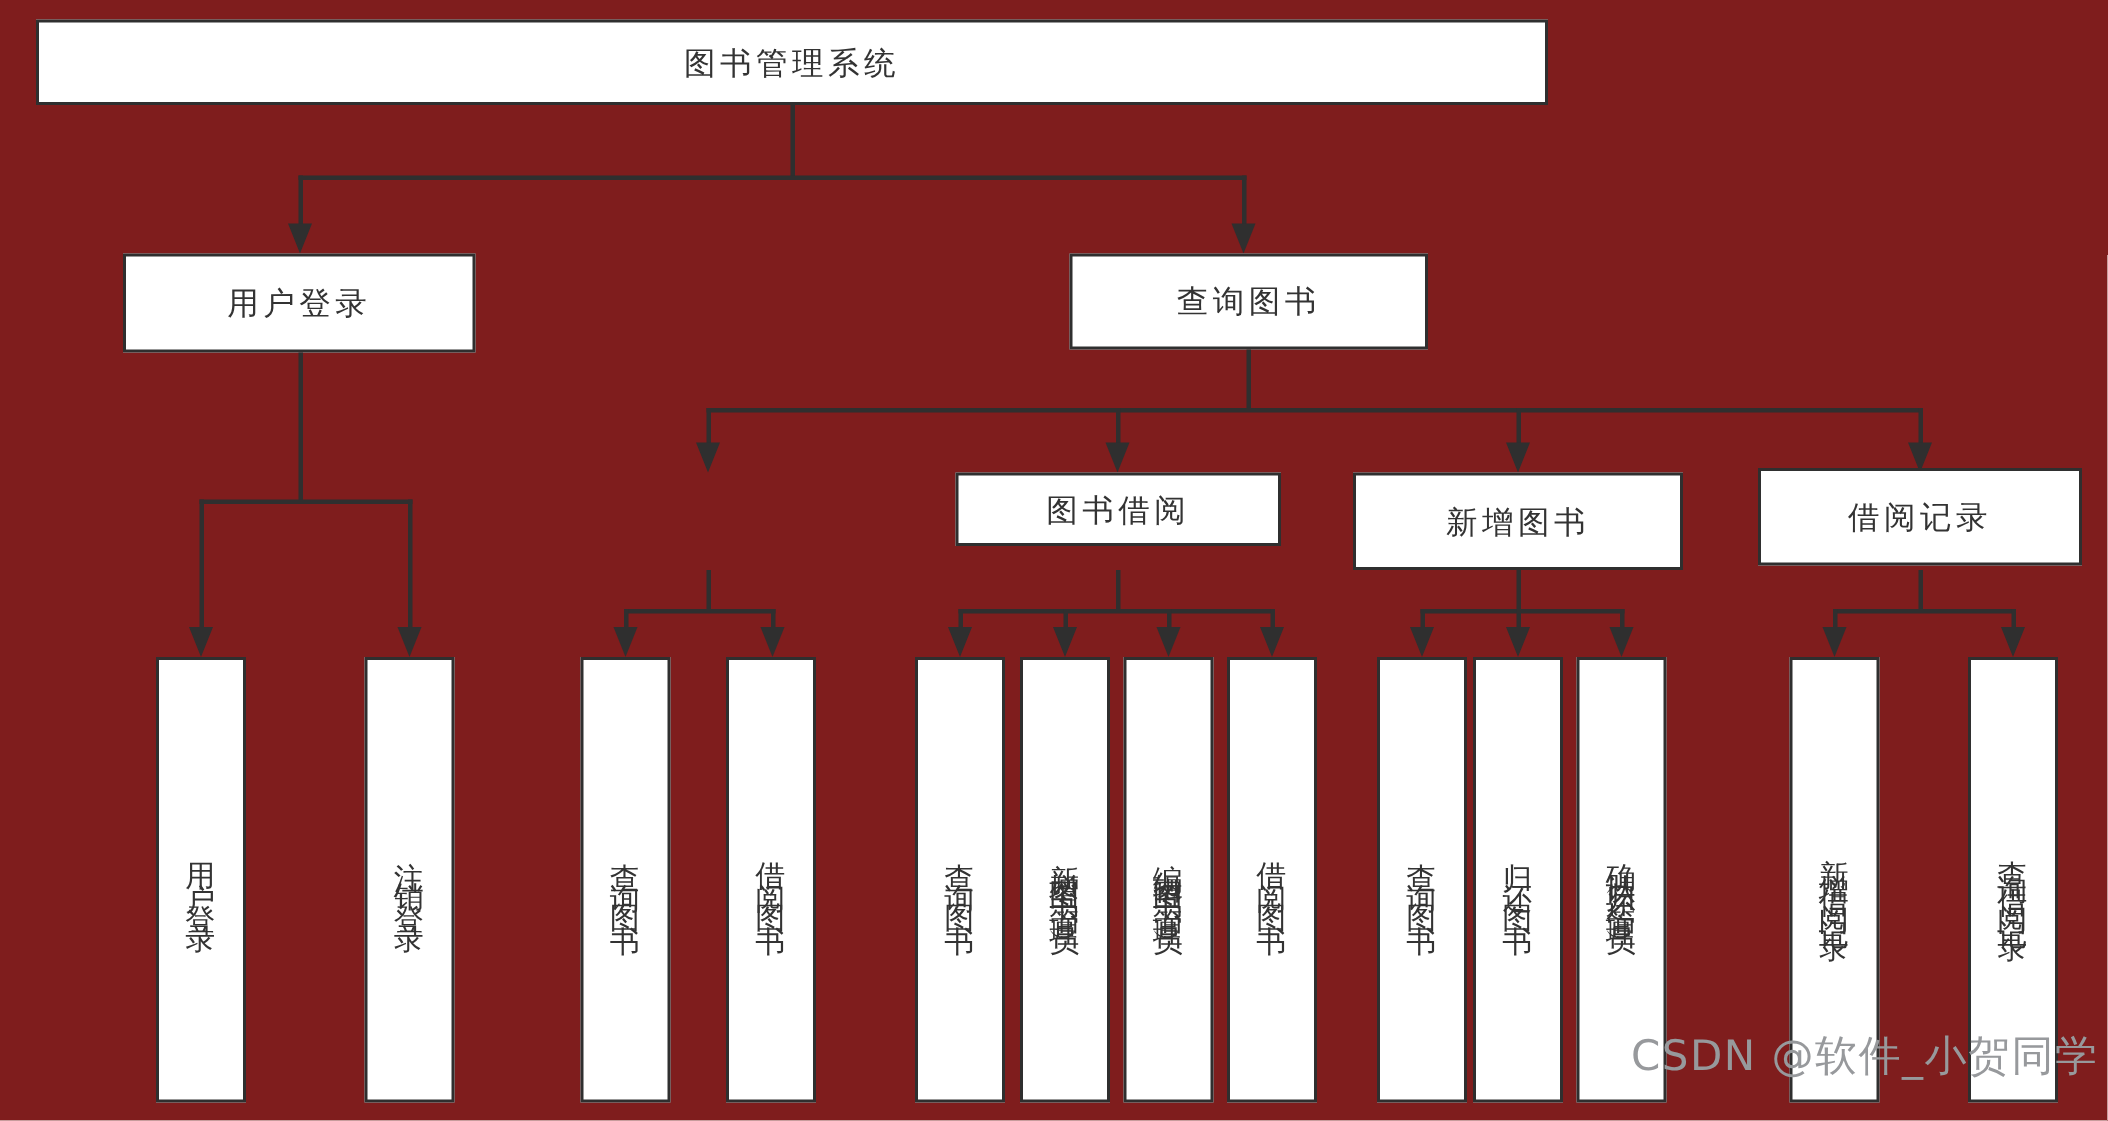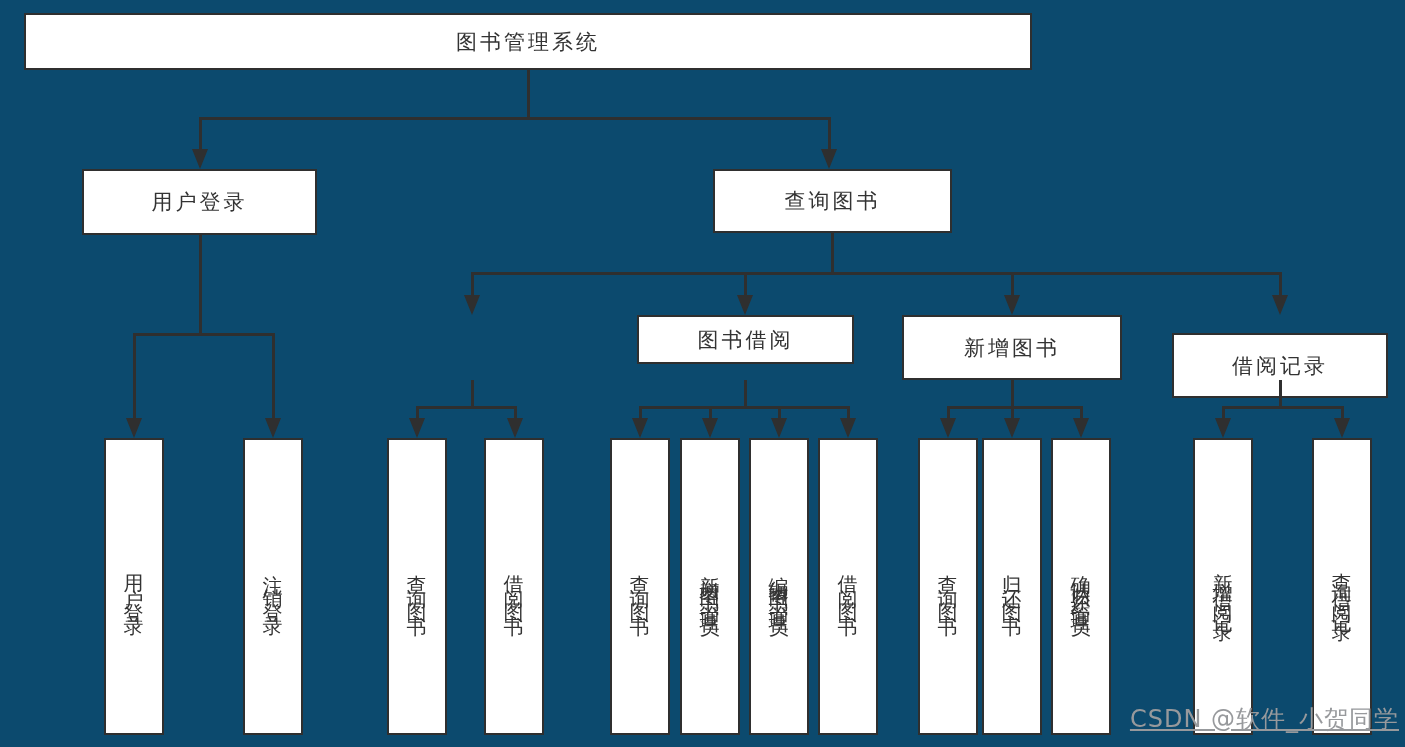--- a/index.html
+++ b/index.html
@@ -6,7 +6,7 @@
   .canvas{
     position:relative;
     width:1405px;height:747px;
-    background:#0c4a6e;
+    background:#7f1d1d;
     font-family:"DejaVu Sans","Liberation Sans",sans-serif;
     overflow:hidden;
   }

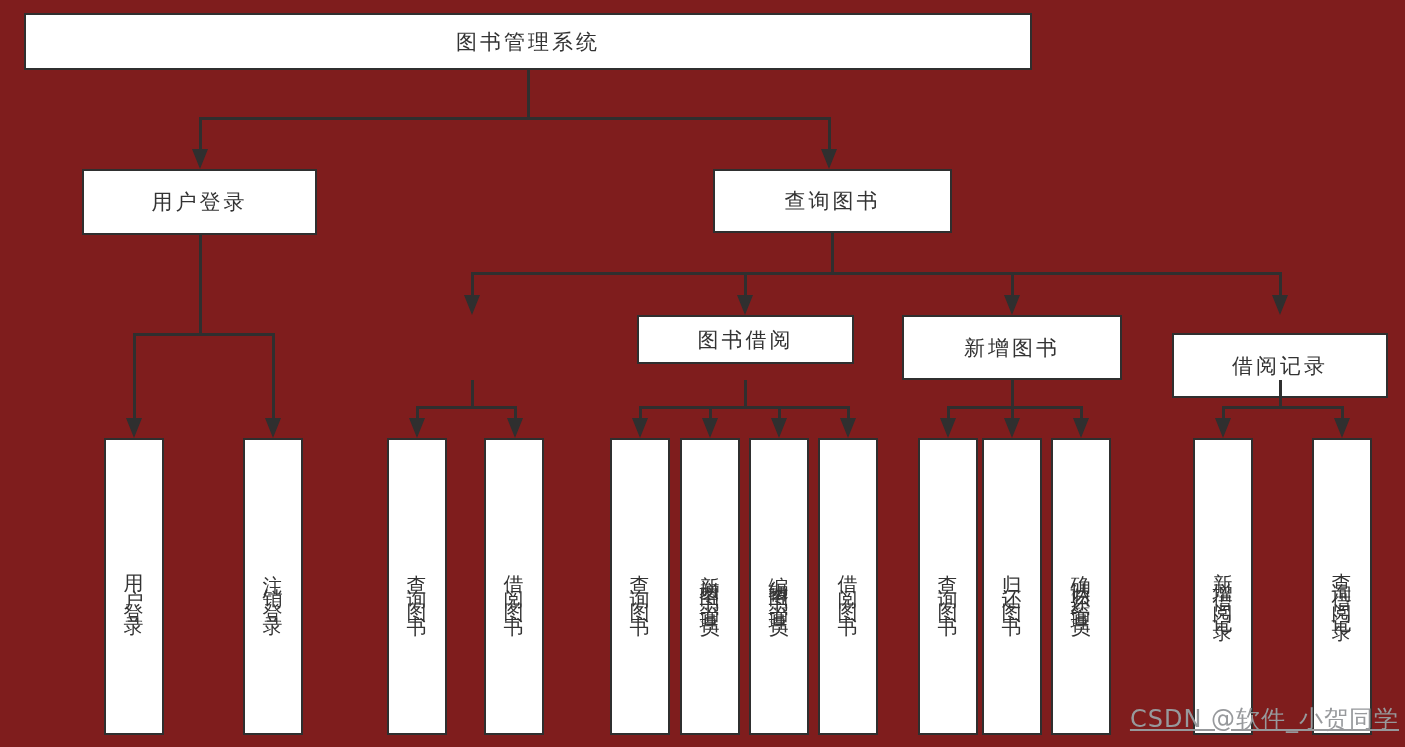--- a/index.html
+++ b/index.html
@@ -104,7 +104,7 @@
   <div class="box" style="left:902px;top:315px;width:220px;height:65px">
     <span class="hlabel">新增图书</span>
   </div>
-  <div class="box" style="left:1172px;top:333px;width:216px;height:65px">
+  <div class="box" style="left:1172px;top:312px;width:216px;height:65px">
     <span class="hlabel">借阅记录</span>
   </div>
 

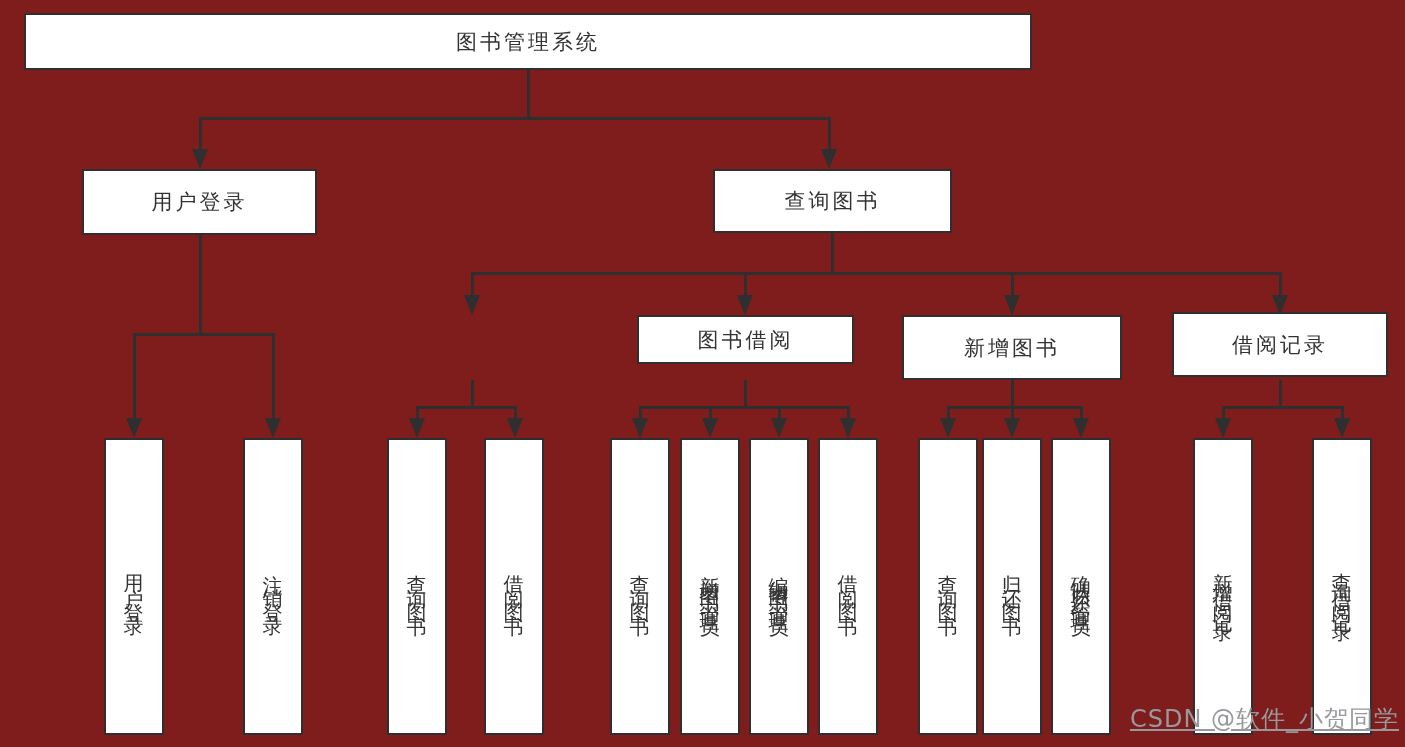--- a/index.html
+++ b/index.html
@@ -49,12 +49,11 @@
   .watermark{
     position:absolute;
     right:6px;
-    bottom:12px;
-    font-size:24px;
+    bottom:24px;
+    font-size:28px;
     color:#97999c;
     letter-spacing:1px;
     white-space:nowrap;
-    text-decoration:underline;
   }
 </style>
 </head>

